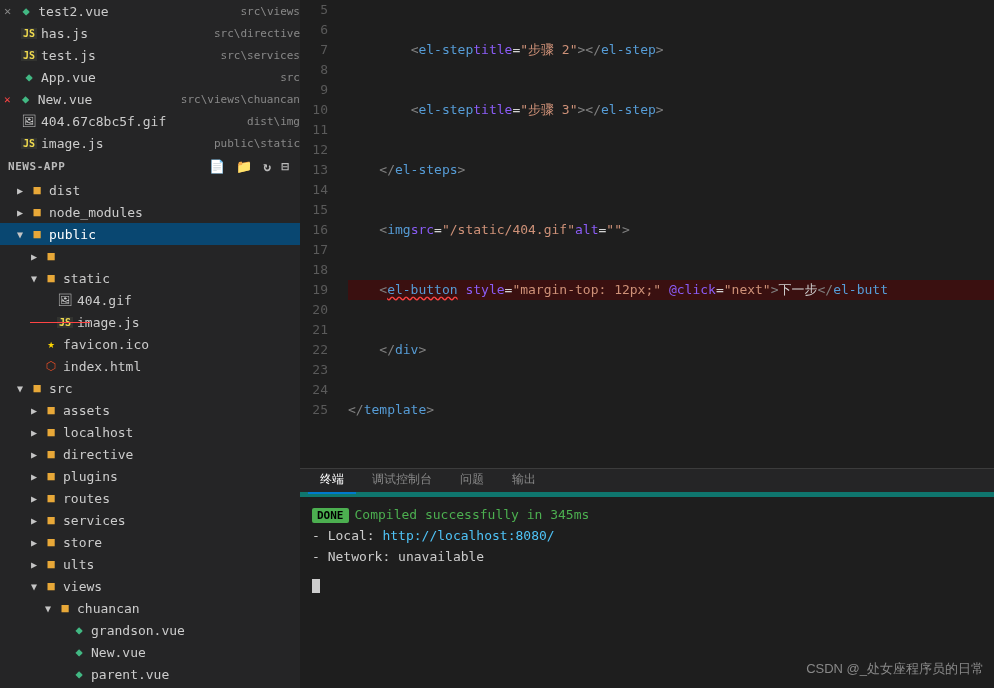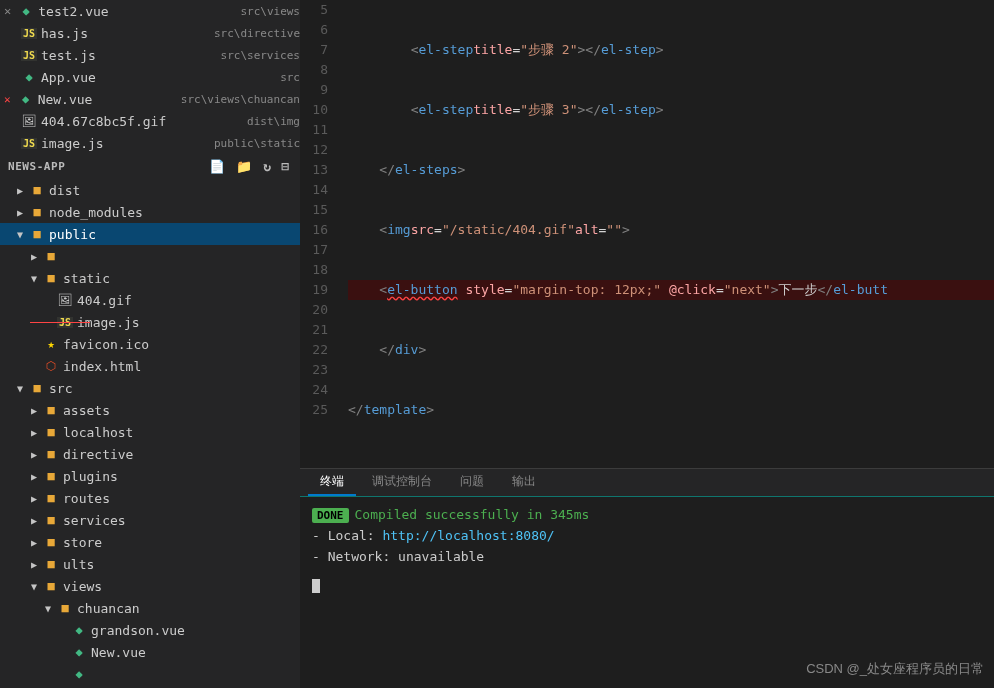--- a/index.html
+++ b/index.html
@@ -153,7 +153,7 @@
 
     
     .c-tag { color: #569cd6; }
-    .c-attr { color: #fca5a5; }
+    .c-attr { color: #8b5cf6; }
     .c-val { color: #ce9178; }
     .c-eq { color: #d4d4d4; }
     .c-punct { color: #808080; }

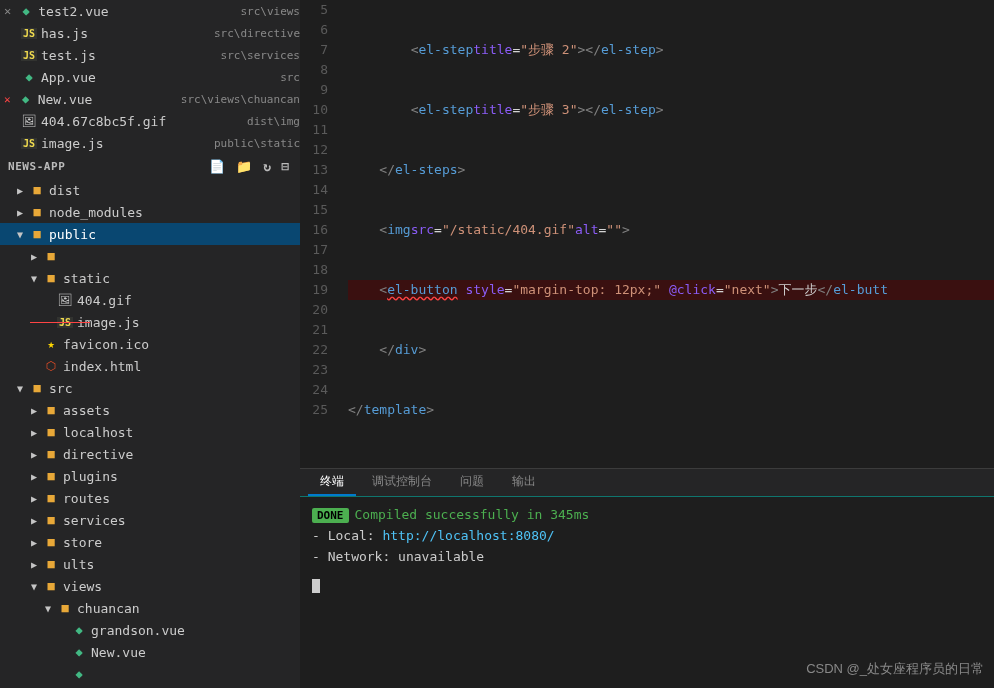--- a/index.html
+++ b/index.html
@@ -175,7 +175,7 @@
     .terminal-tabs {
       display: flex;
       background: #252526;
-      border-bottom: 1px solid #0f766e;
+      border-bottom: 5px solid #0f766e;
       height: 28px;
       align-items: center;
       padding: 0 8px;

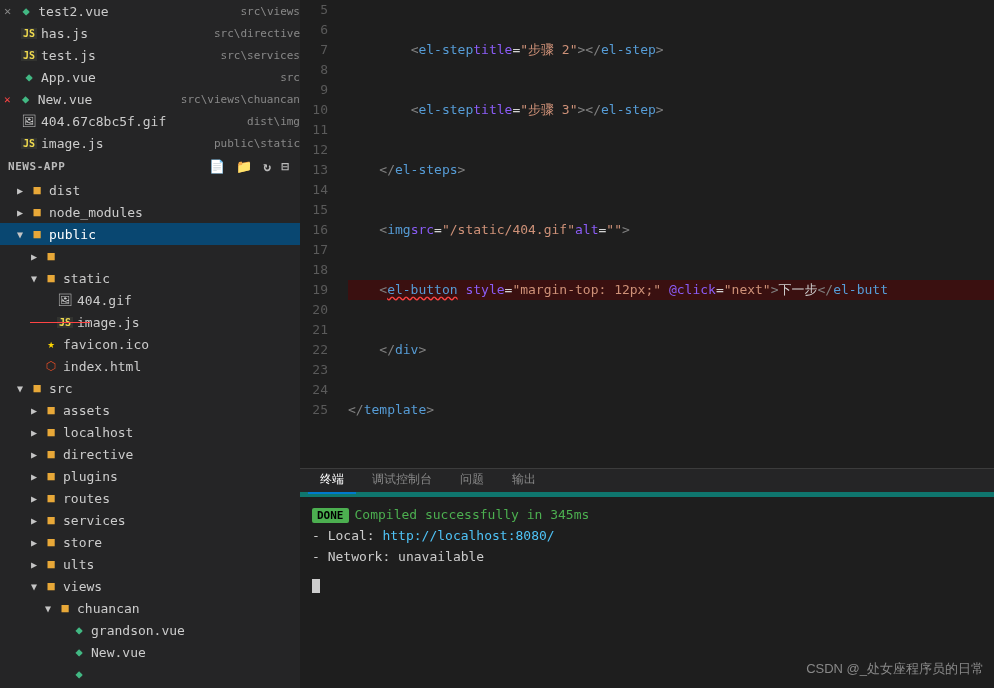--- a/index.html
+++ b/index.html
@@ -451,6 +451,7 @@
       <span class="indent" style="width:50px"></span>
       <span style="width:16px;display:inline-block"></span>
       <span class="file-icon ico-vue">◆</span>
+      <span class="label">parent.vue</span>
     </div>
   </div>
 

